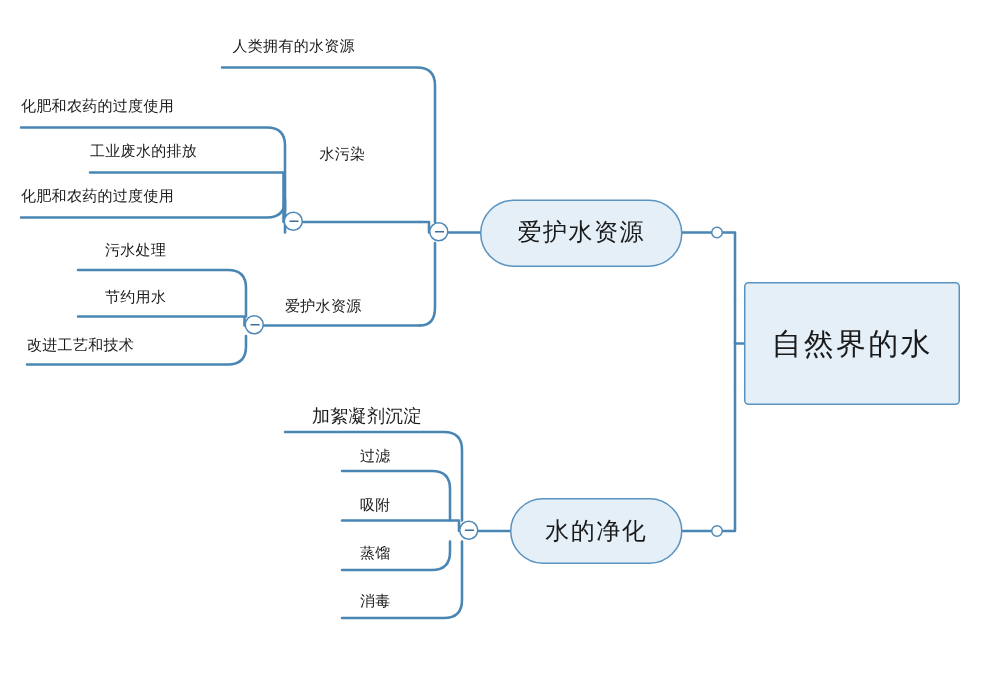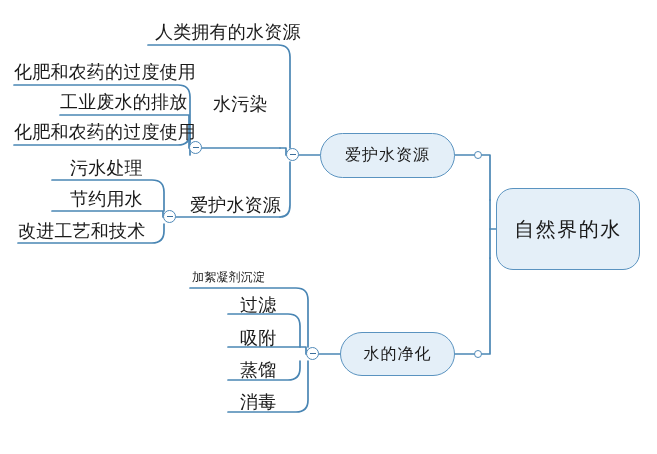--- a/index.html
+++ b/index.html
@@ -28,7 +28,7 @@
   
   .leaf-topic {
     position: absolute;
-    font-size: 18px;
+    font-size: 10px;
     line-height: 16px;
     color: #1a1a1a;
     white-space: nowrap;

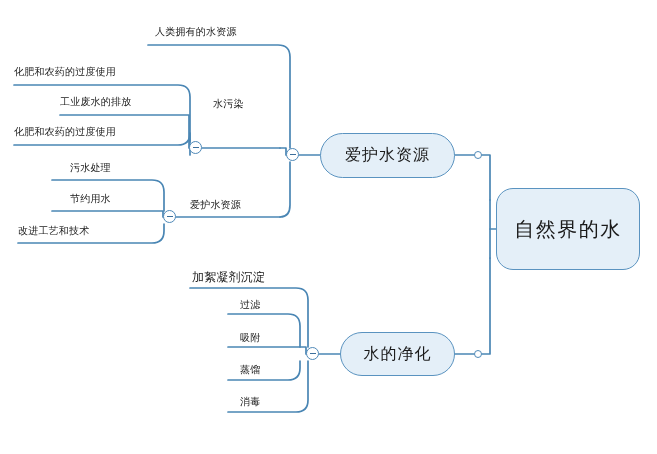--- a/index.html
+++ b/index.html
@@ -58,7 +58,7 @@
     letter-spacing: 1px;
   }
   .node-box.root {
-    border-radius: 17px;
+    border-radius: 3px;
     font-size: 20px;
     letter-spacing: 1.5px;
   }

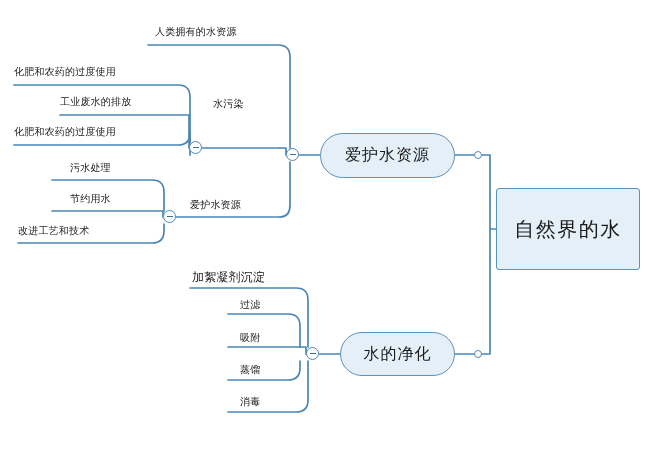--- a/index.html
+++ b/index.html
@@ -165,7 +165,7 @@
 
   <div class="leaf-topic" style="left:190px; top:197px;">爱护水资源</div>
 
-  <div class="leaf-topic small" style="left:192px; top:270px;">加絮凝剂沉淀</div>
+  <div class="leaf-topic small" style="left:208px; top:270px;">加絮凝剂沉淀</div>
 
   <div class="leaf-topic" style="left:240px; top:297px;">过滤</div>
 

